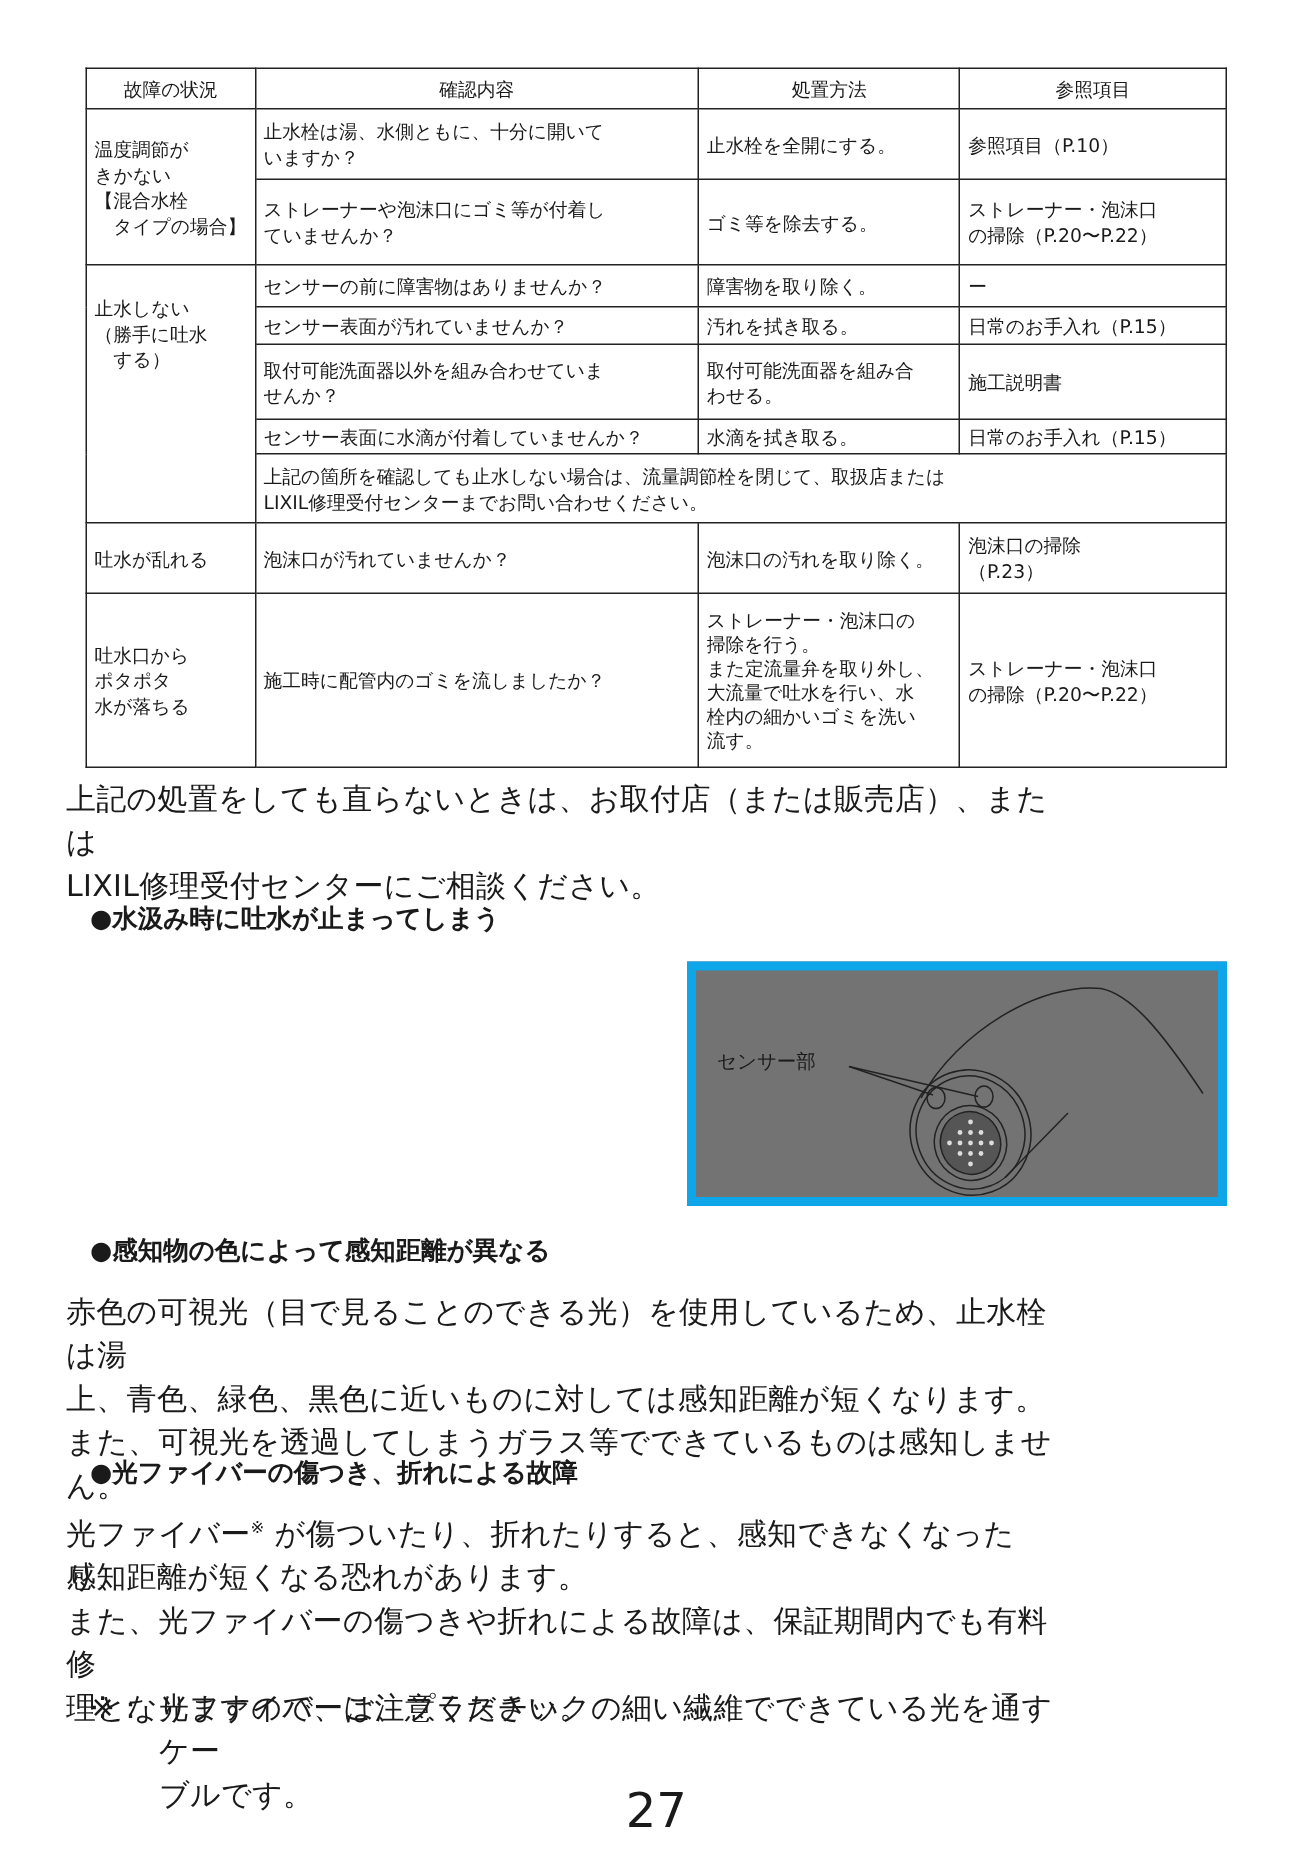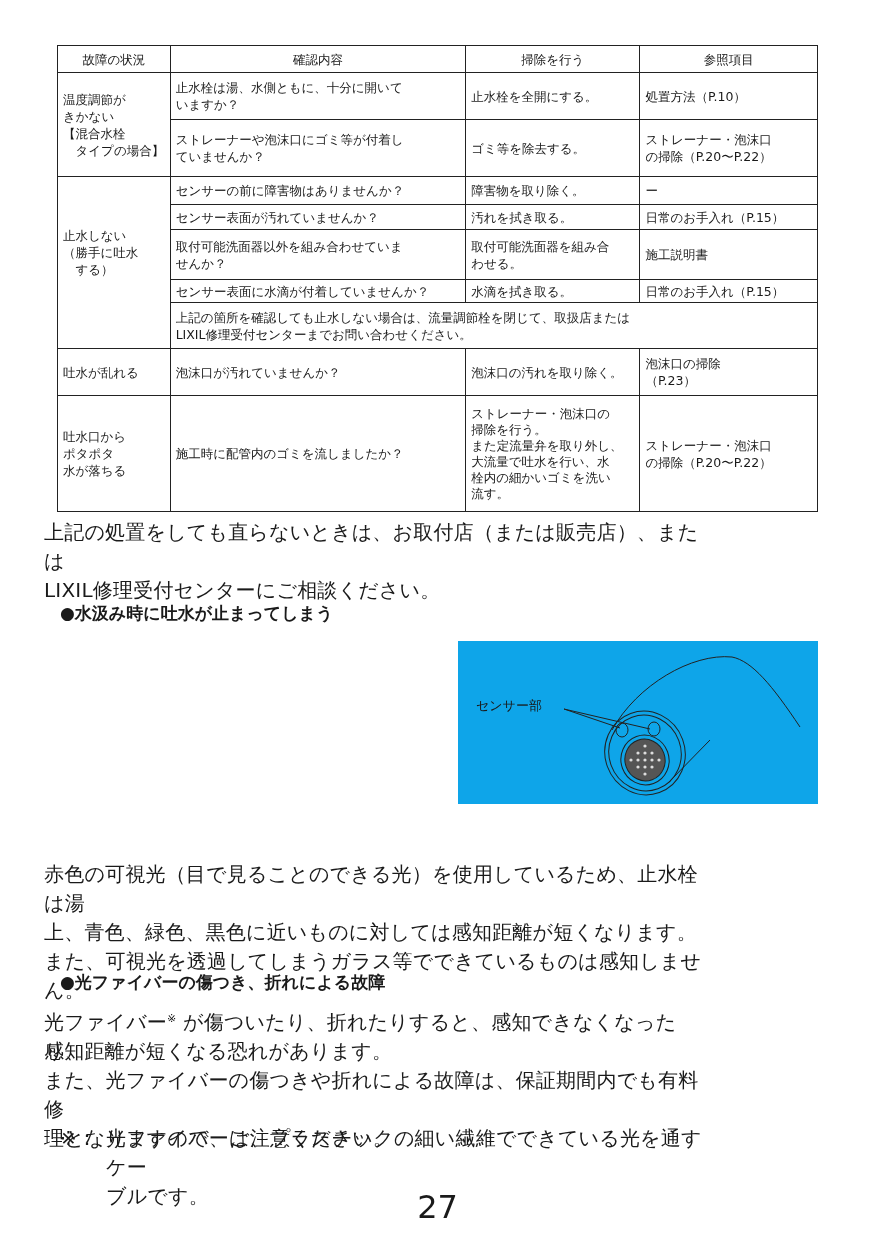--- a/index.html
+++ b/index.html
@@ -38,7 +38,7 @@
         <tr>
       <th>故障の状況</th>
       <th>確認内容</th>
-      <th>掃除を行う</th>
+      <th>処置方法</th>
       <th>参照項目</th>
     </tr>
 

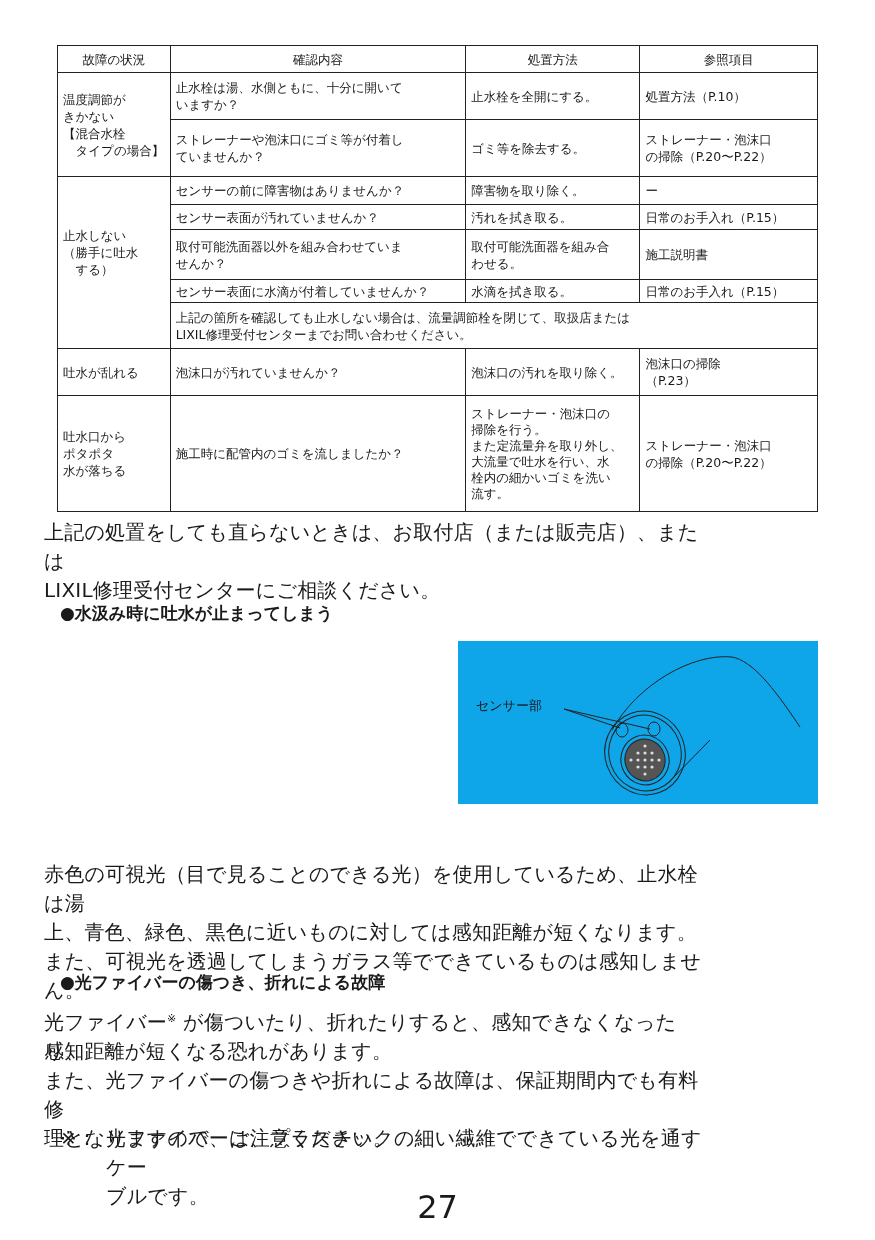--- a/index.html
+++ b/index.html
@@ -50,7 +50,7 @@
       <td class="pre">止水栓は湯、水側ともに、十分に開いて
 いますか？</td>
       <td class="pre">止水栓を全開にする。</td>
-      <td class="pre">処置方法（P.10）</td>
+      <td class="pre">参照項目（P.10）</td>
     </tr>
     <tr style="height:57px">
       <td class="pre">ストレーナーや泡沫口にゴミ等が付着し

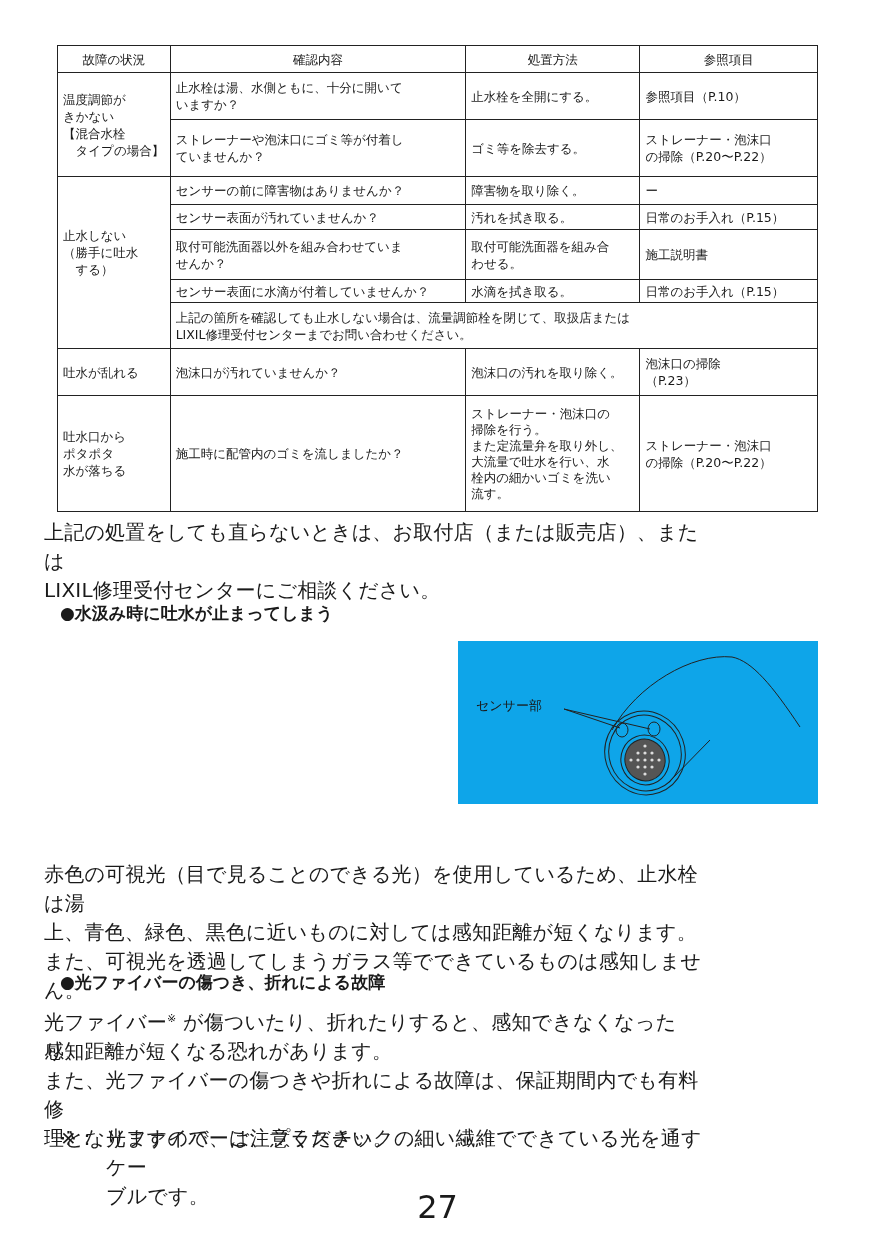--- a/index.html
+++ b/index.html
@@ -61,7 +61,7 @@
     </tr>
 
     <tr style="height:28px">
-      <td rowspan="5" class="pre" style="vertical-align:top;padding-top:50px">止水しない
+      <td rowspan="5" class="pre" style="vertical-align:top;padding-top:20px">止水しない
 （勝手に吐水
 　する）</td>
       <td class="pre">センサーの前に障害物はありませんか？</td>

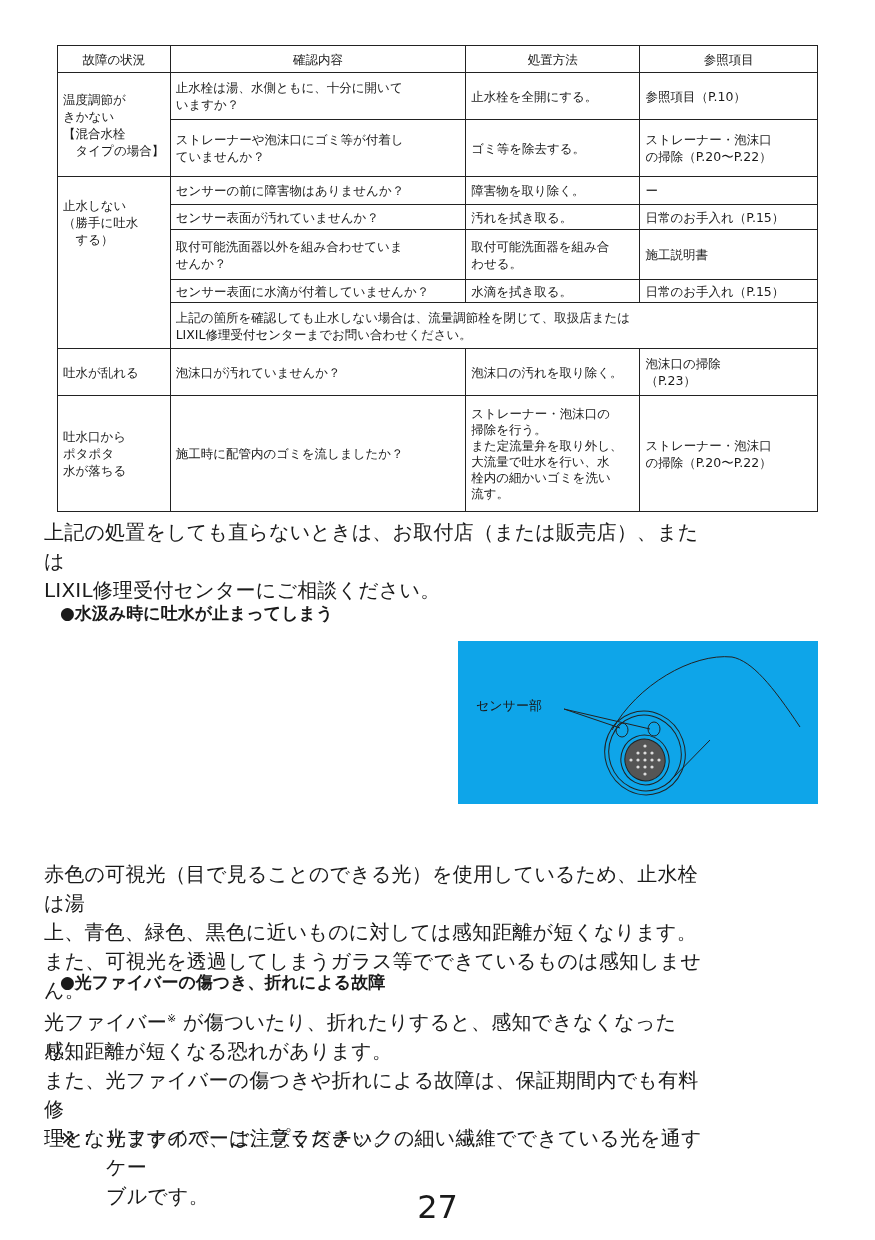--- a/index.html
+++ b/index.html
@@ -17,7 +17,7 @@
 
   .para { position:absolute; left:44px; font-size:20px; line-height:29px; letter-spacing:0.2px; white-space:pre-line; }
   .heading { position:absolute; left:60px; font-size:17px; font-weight:bold; line-height:32px; }
-  .figure { position:absolute; left:458px; top:641px; width:360px; height:163px; border:4px solid #0ea5e9; box-sizing:border-box; background:#0ea5e9; }
+  .figure { position:absolute; left:458px; top:641px; width:360px; height:163px; border:6px solid #0ea5e9; box-sizing:border-box; background:#737373; }
   .fig-label { position:absolute; left:14px; top:52px; font-size:13px; }
   .page-num { position:absolute; left:0; width:875px; top:1188px; text-align:center; font-size:32px; }
   sup.mark { font-size:11px; vertical-align:top; position:relative; top:-4px; }

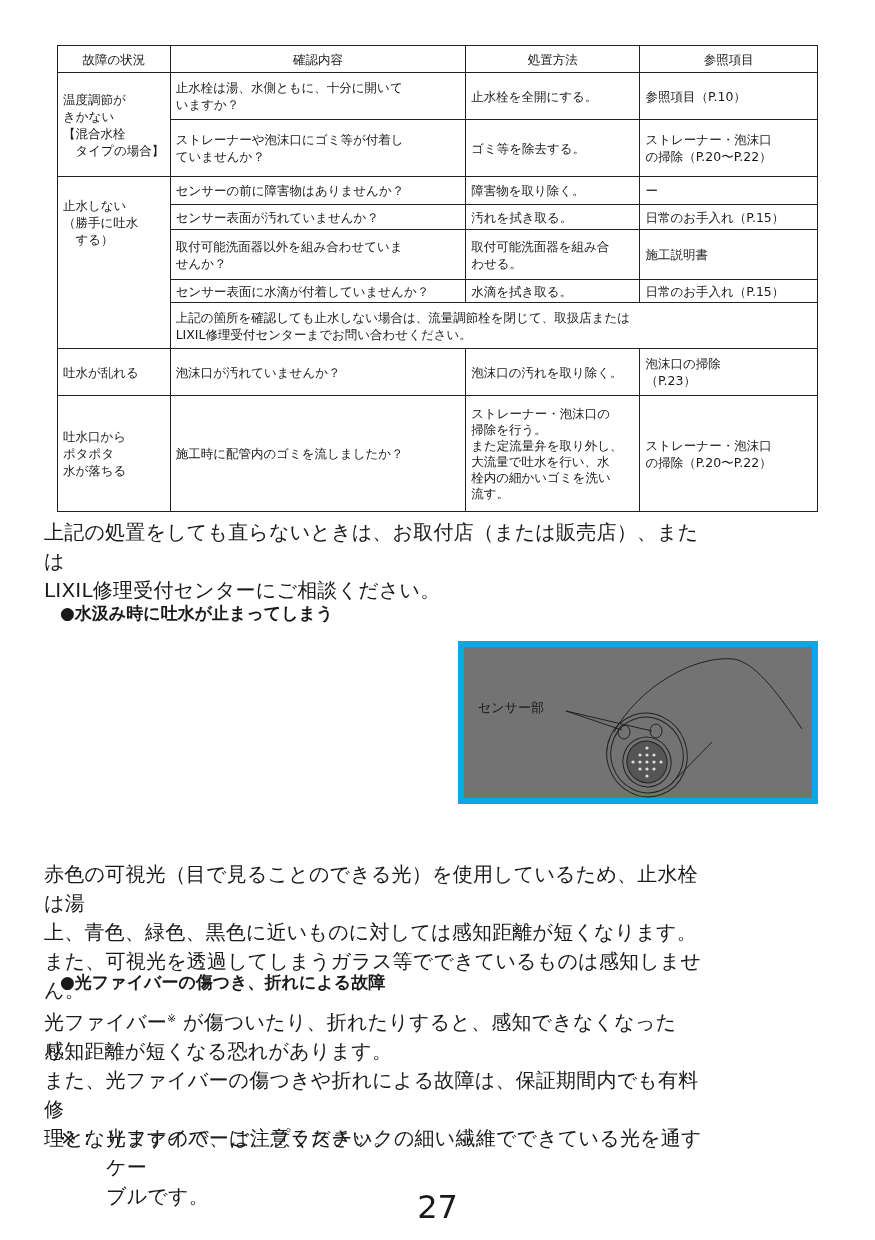--- a/index.html
+++ b/index.html
@@ -158,6 +158,7 @@
     </svg>
   </div>
 
+  <div class="heading" style="top:818px">●感知物の色によって感知距離が異なる</div>
   <div class="para" style="top:860px">赤色の可視光（目で見ることのできる光）を使用しているため、止水栓は湯
 上、青色、緑色、黒色に近いものに対しては感知距離が短くなります。
 また、可視光を透過してしまうガラス等でできているものは感知しません。</div>

